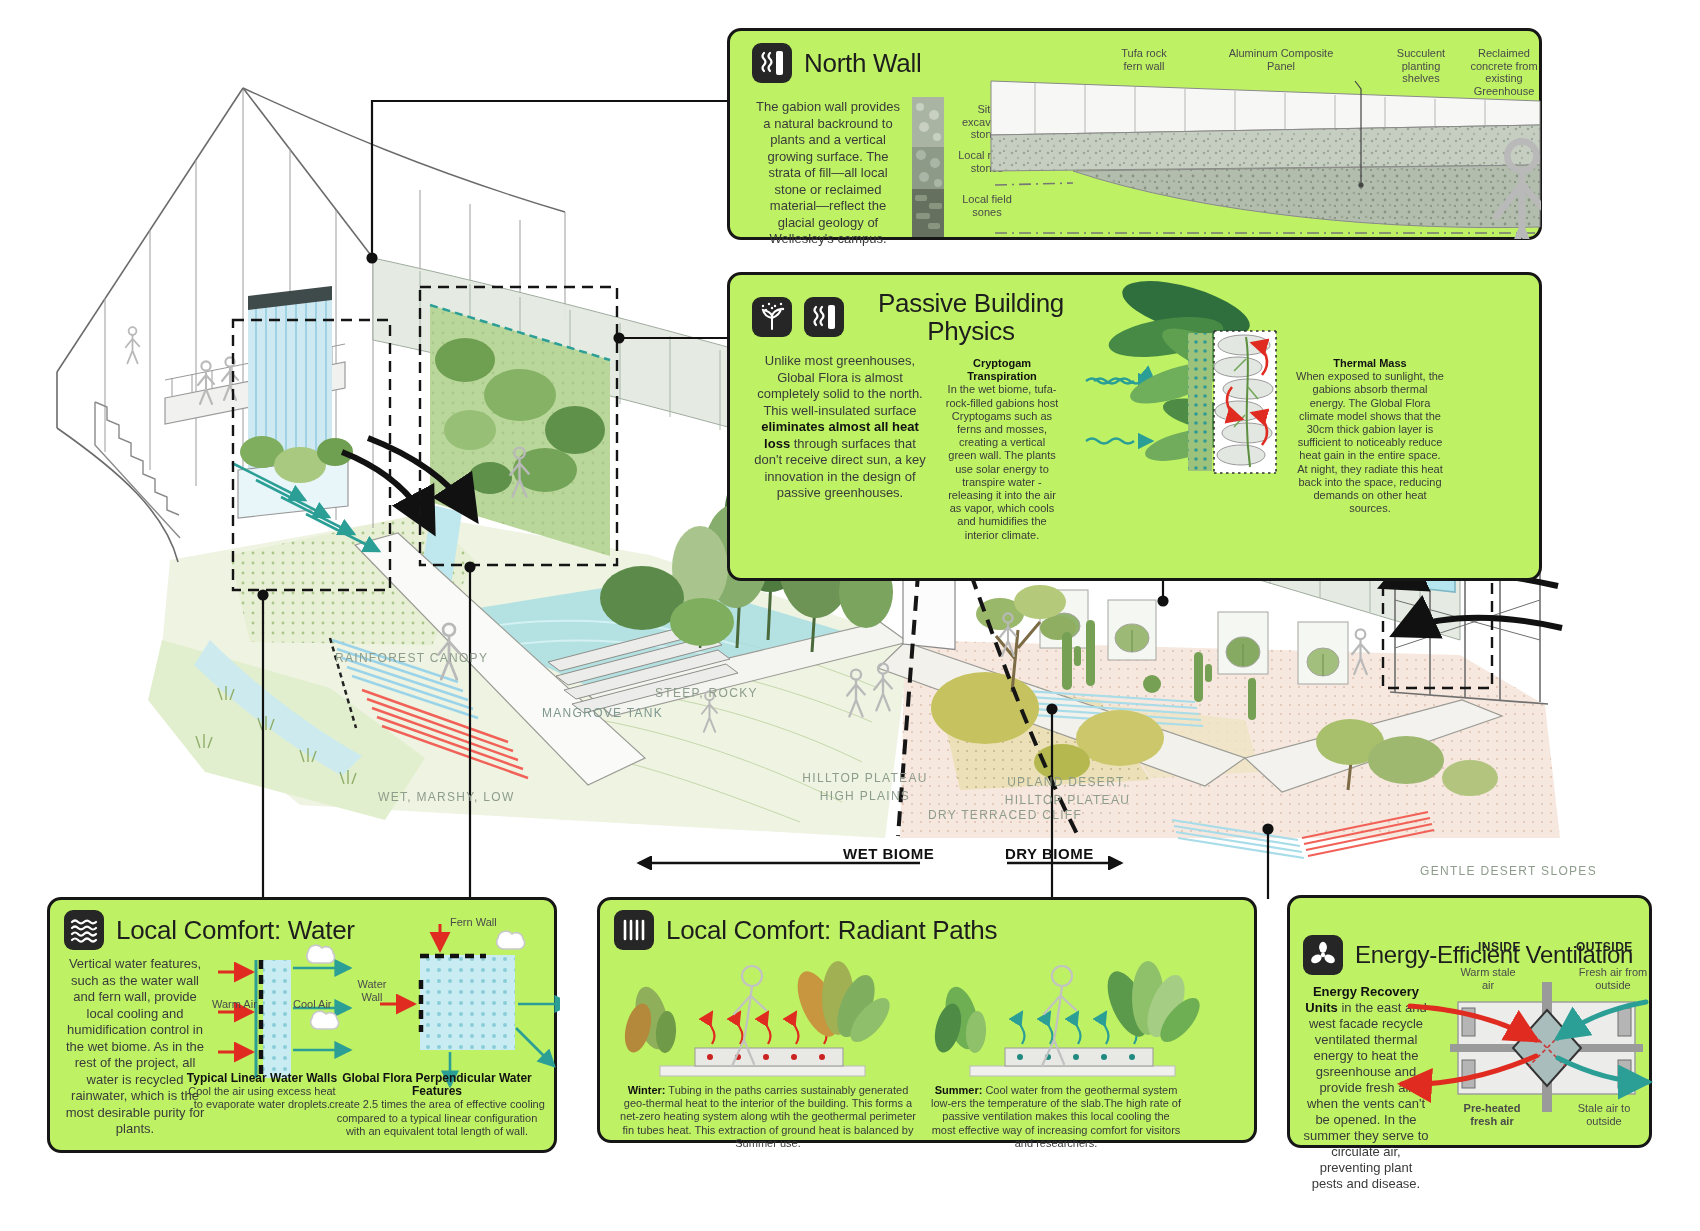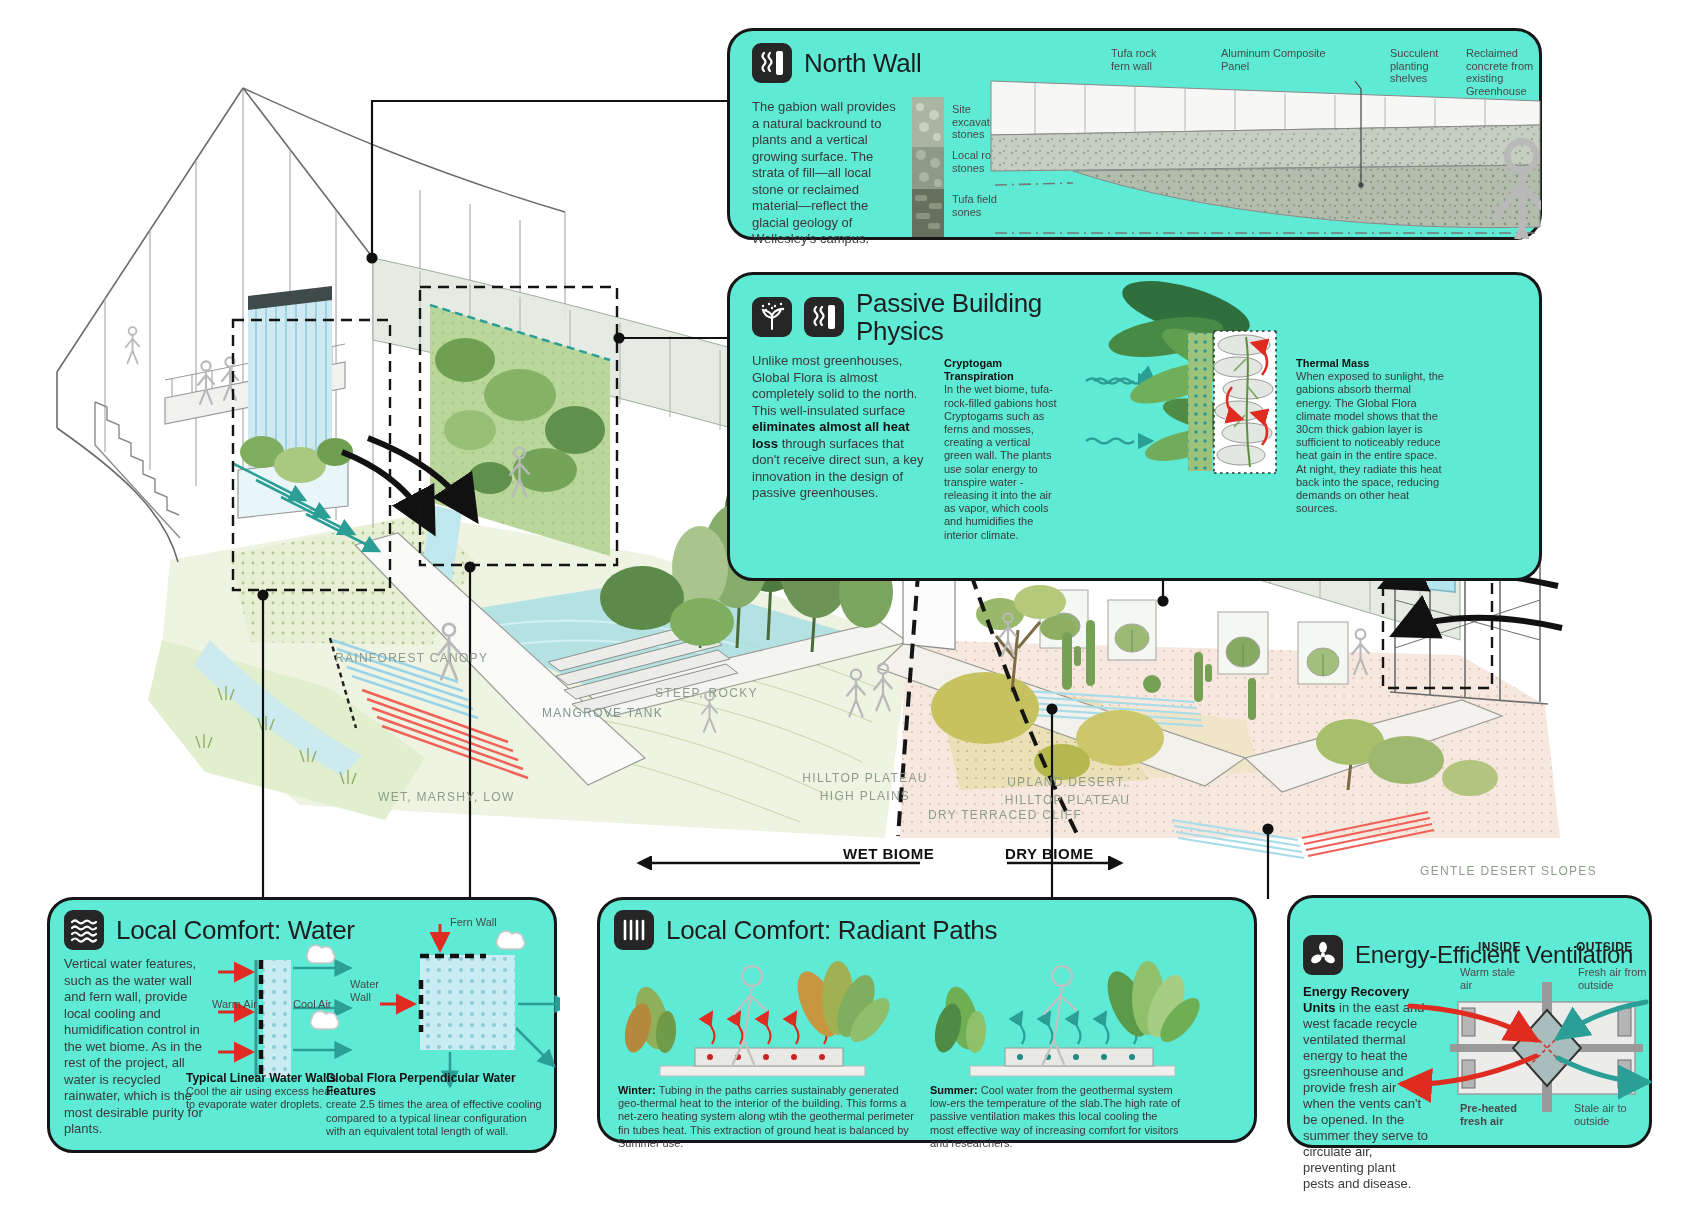--- a/index.html
+++ b/index.html
@@ -7,7 +7,7 @@
           font-family:"Liberation Sans",sans-serif;color:#333;}
   svg{display:block;}
   .scene-svg{position:absolute;left:0;top:0;}
-  .box{position:absolute;background:#5eead4;border:3.5px solid #161616;border-radius:26px;box-sizing:border-box;}
+  .box{position:absolute;background:#bef264;border:3.5px solid #161616;border-radius:14px;box-sizing:border-box;text-align:center;}
   .icon{width:40px;height:40px;background:#262626;border-radius:9px;display:flex;align-items:center;justify-content:center;flex:0 0 auto;}
   .titlerow{position:absolute;display:flex;align-items:center;gap:12px;}
   .box-title{font-size:26px;color:#1d1d1d;letter-spacing:-0.3px;line-height:28px;white-space:nowrap;}

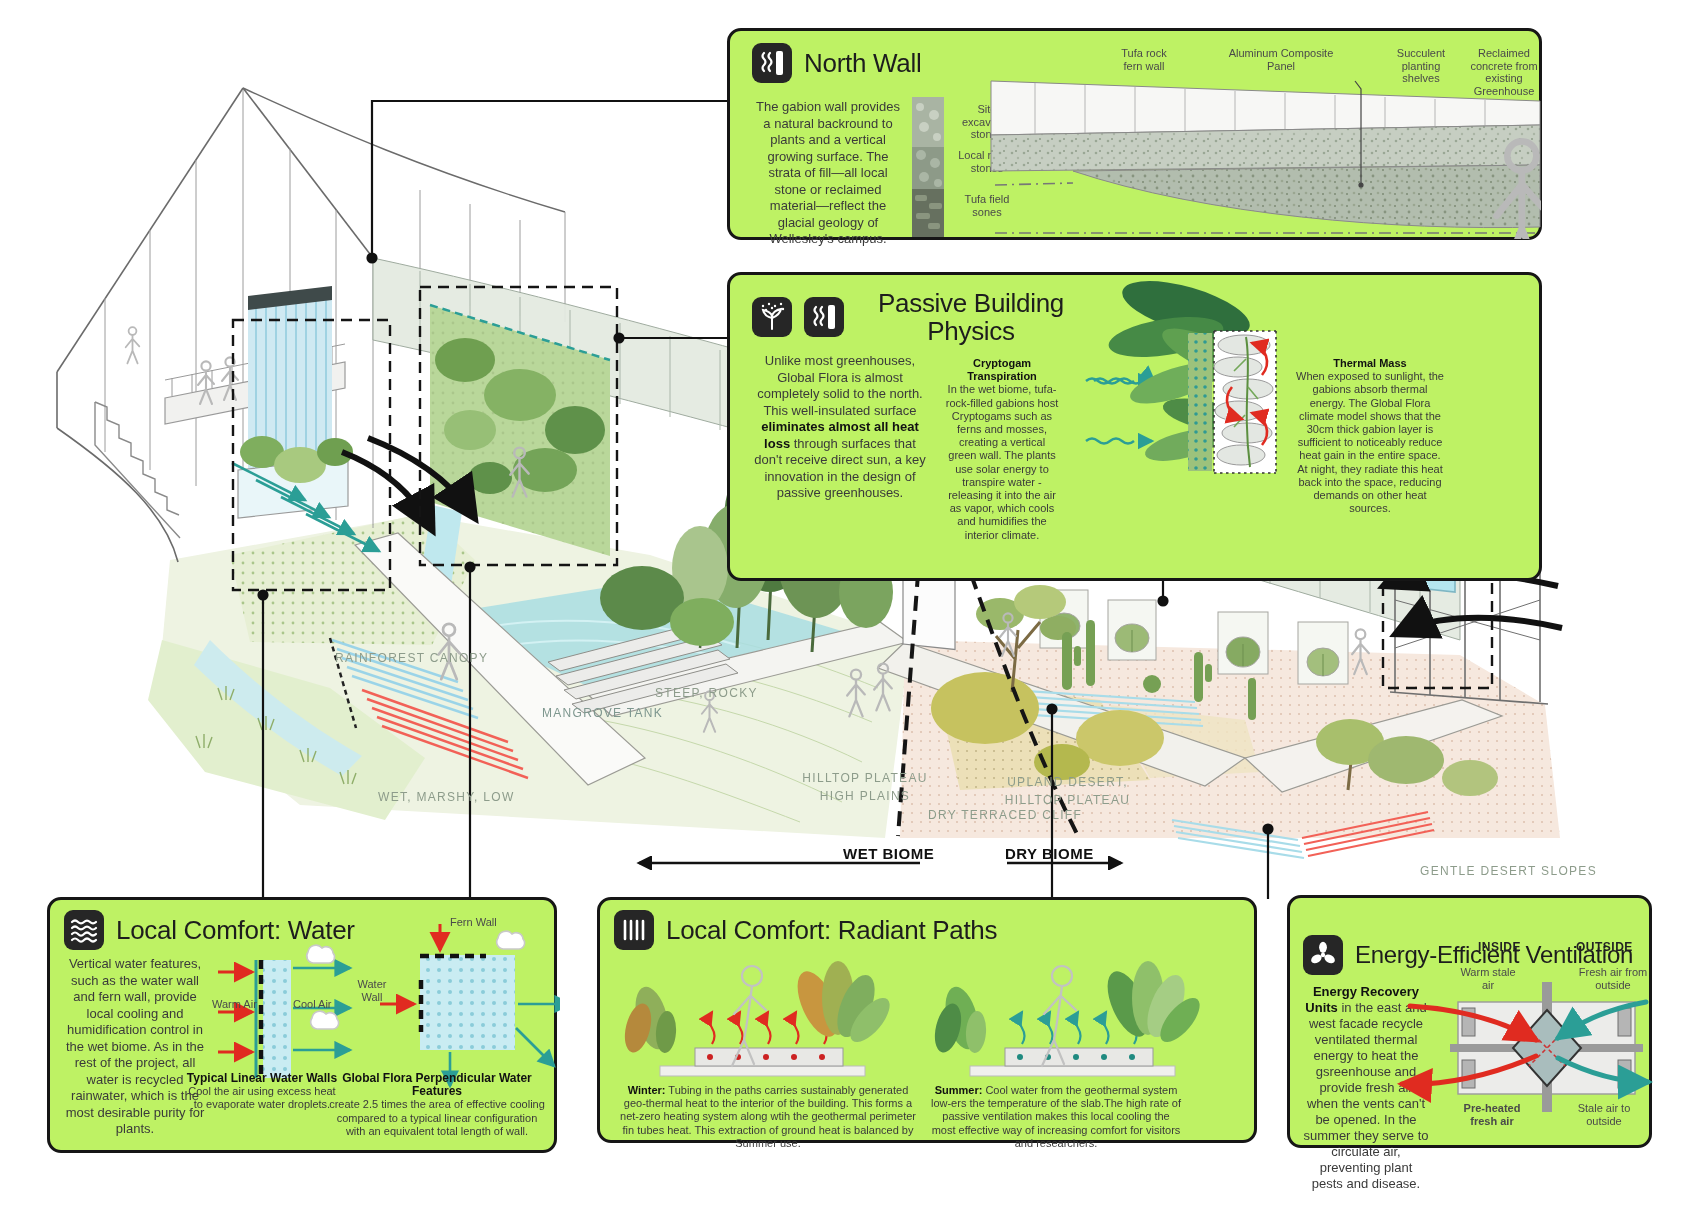--- a/index.html
+++ b/index.html
@@ -448,7 +448,7 @@
   </svg>
   <div class="tiny-label" style="left:222px;top:72px;width:70px;">Site excavated stones</div>
   <div class="tiny-label" style="left:222px;top:118px;width:70px;">Local round stones</div>
-  <div class="tiny-label" style="left:222px;top:162px;width:70px;">Tufa field sones</div>
+  <div class="tiny-label" style="left:222px;top:162px;width:70px;">Local field sones</div>
 
   <svg style="position:absolute;left:255px;top:22px;" width="556" height="186">
 

